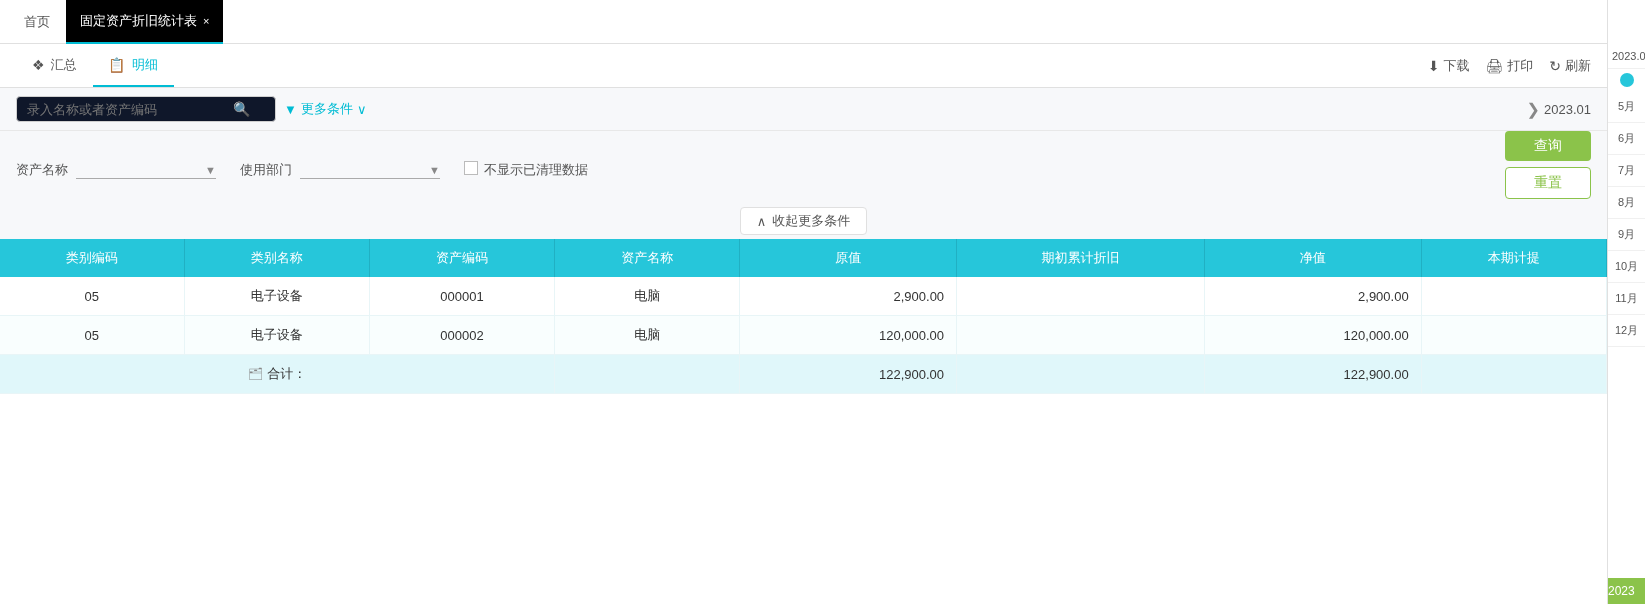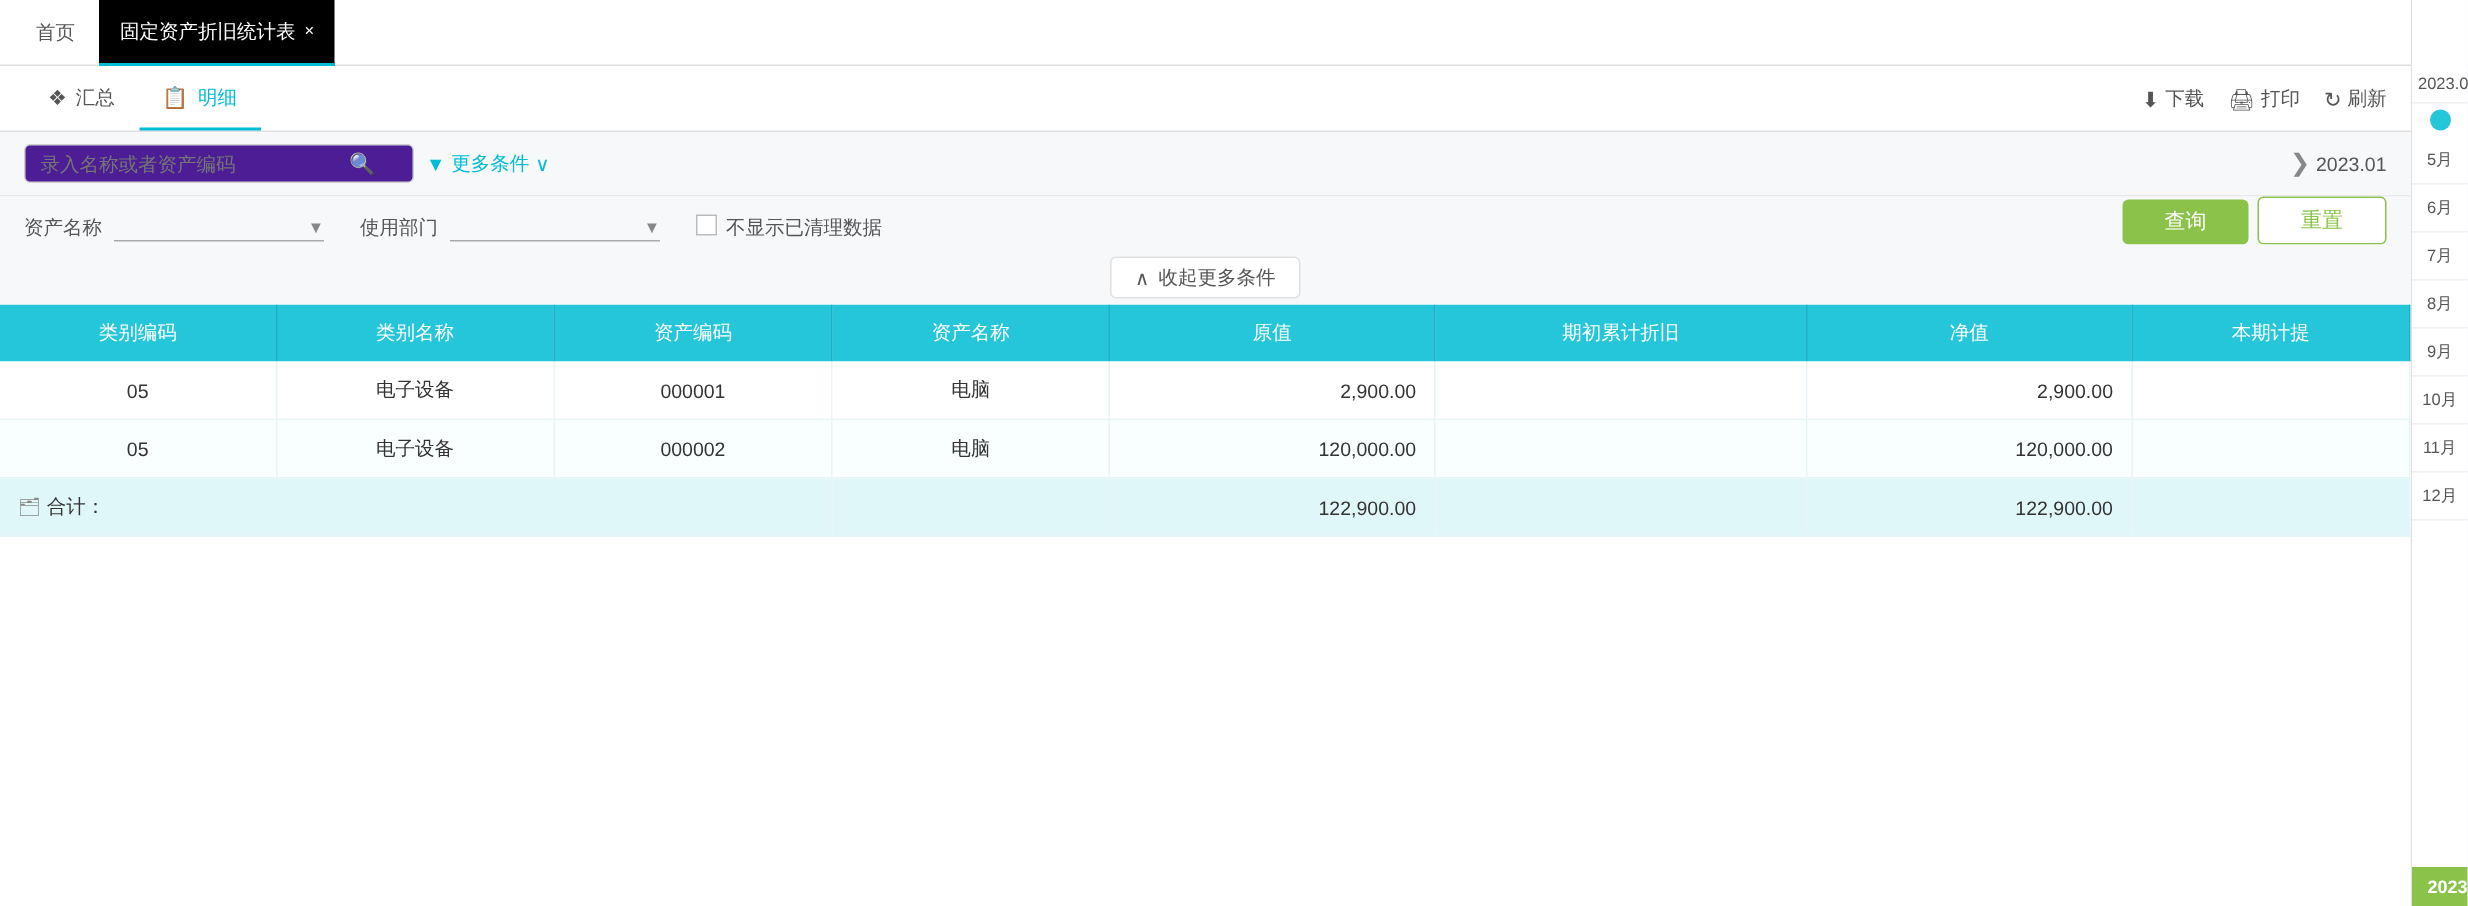--- a/index.html
+++ b/index.html
@@ -80,7 +80,7 @@
     .search-input-wrap {
       display: flex; align-items: center; gap: 6px;
       border: 1px solid #d0d0d0; border-radius: 4px;
-      background: #4c1d95; padding: 4px 10px;
+      background: #0f172a; padding: 4px 10px;
       width: 260px;
     }
     .search-input {

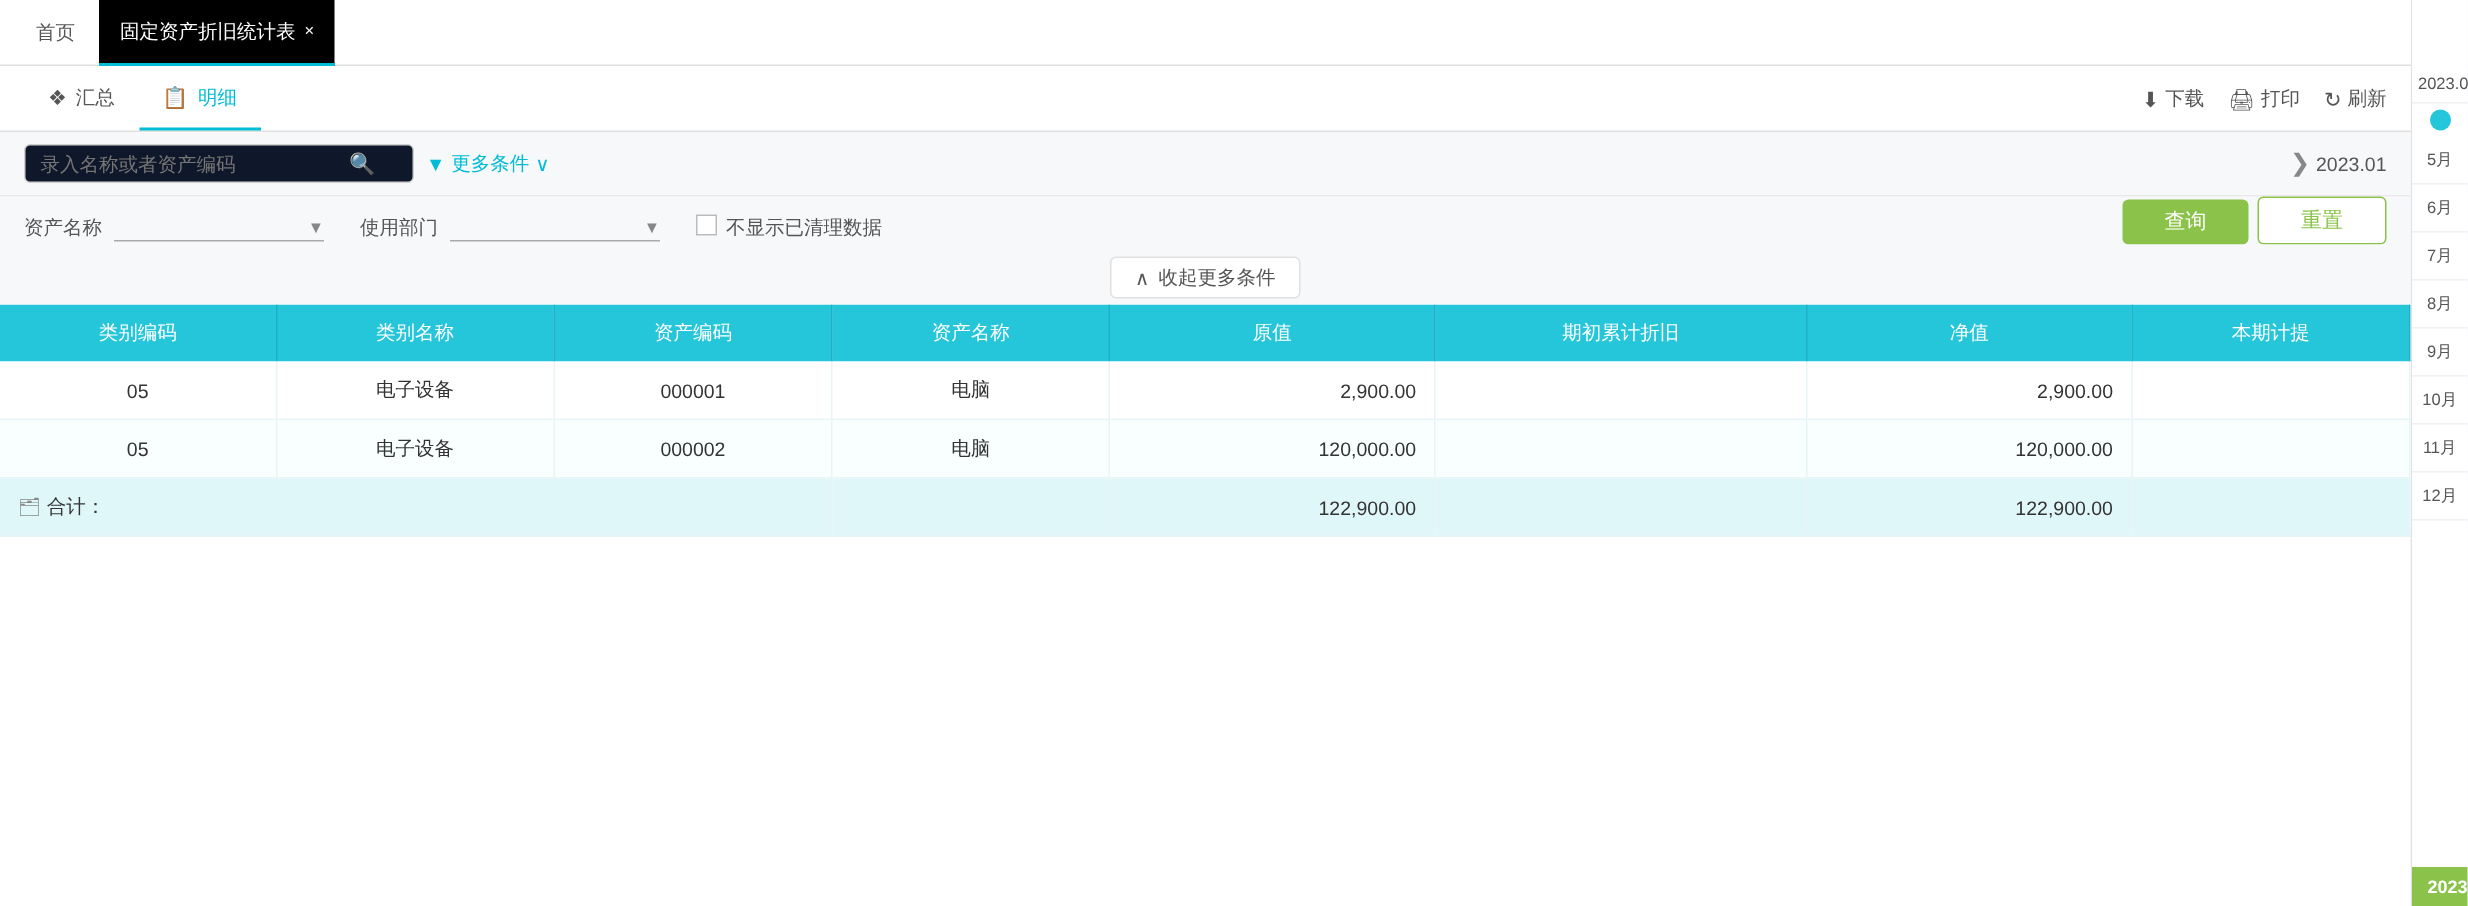--- a/index.html
+++ b/index.html
@@ -139,7 +139,7 @@
       font-weight: 500;
     }
     .filter-actions {
-      margin-left: auto; display: flex; flex-direction: row; gap: 6px; margin-top: -10px; align-items: flex-end;
+      margin-left: auto; display: flex; flex-direction: column; gap: 6px; margin-top: -10px;
     }
 
     

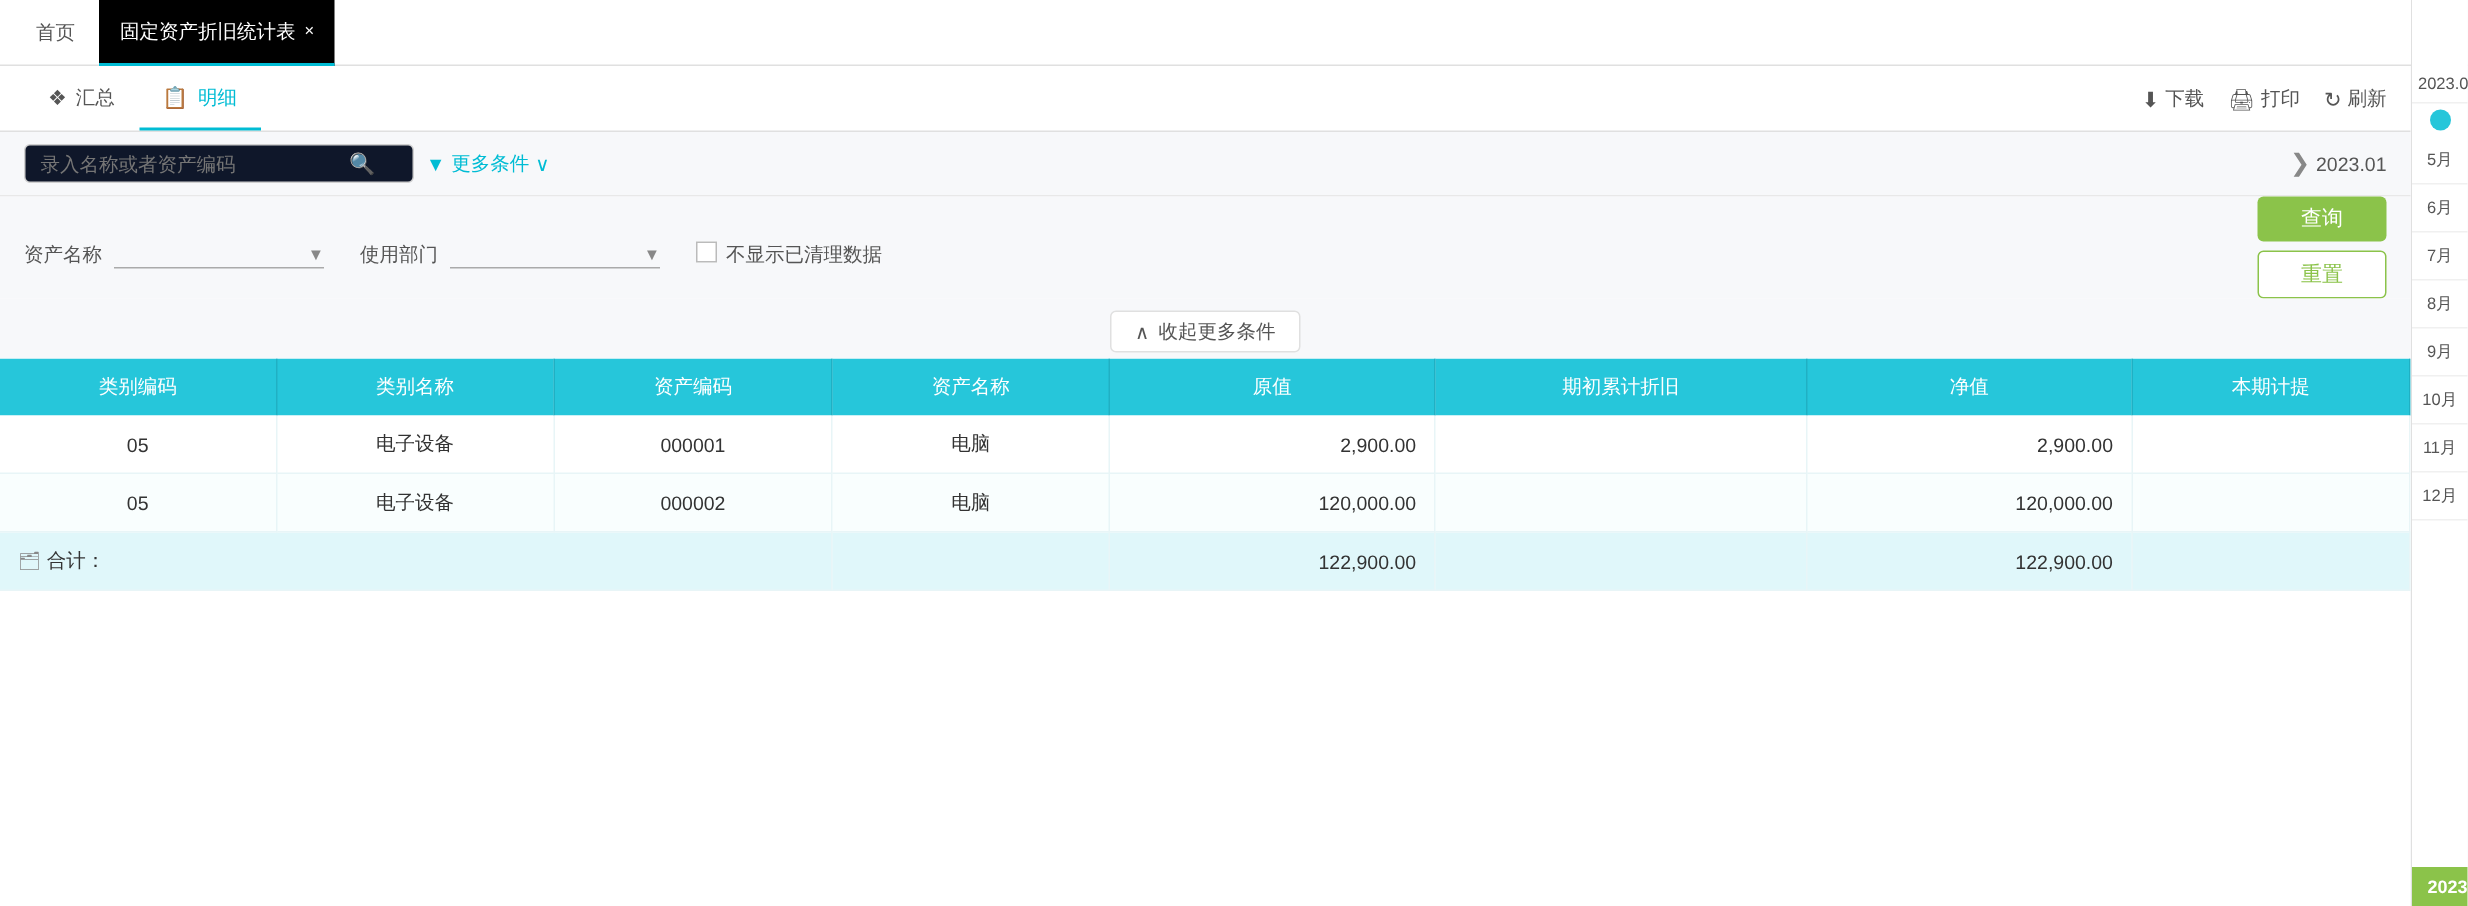--- a/index.html
+++ b/index.html
@@ -328,7 +328,7 @@
     <td class="num"></td>
   </tr>
             <tr class="total-row">
-  <td colspan="3" style="text-align:left;font-family:Liberation Serif, serif;">
+  <td colspan="3" style="text-align:center;font-family:Liberation Serif, serif;">
     <span class="total-icon">🗂</span>合计：
   </td>
   <td></td>

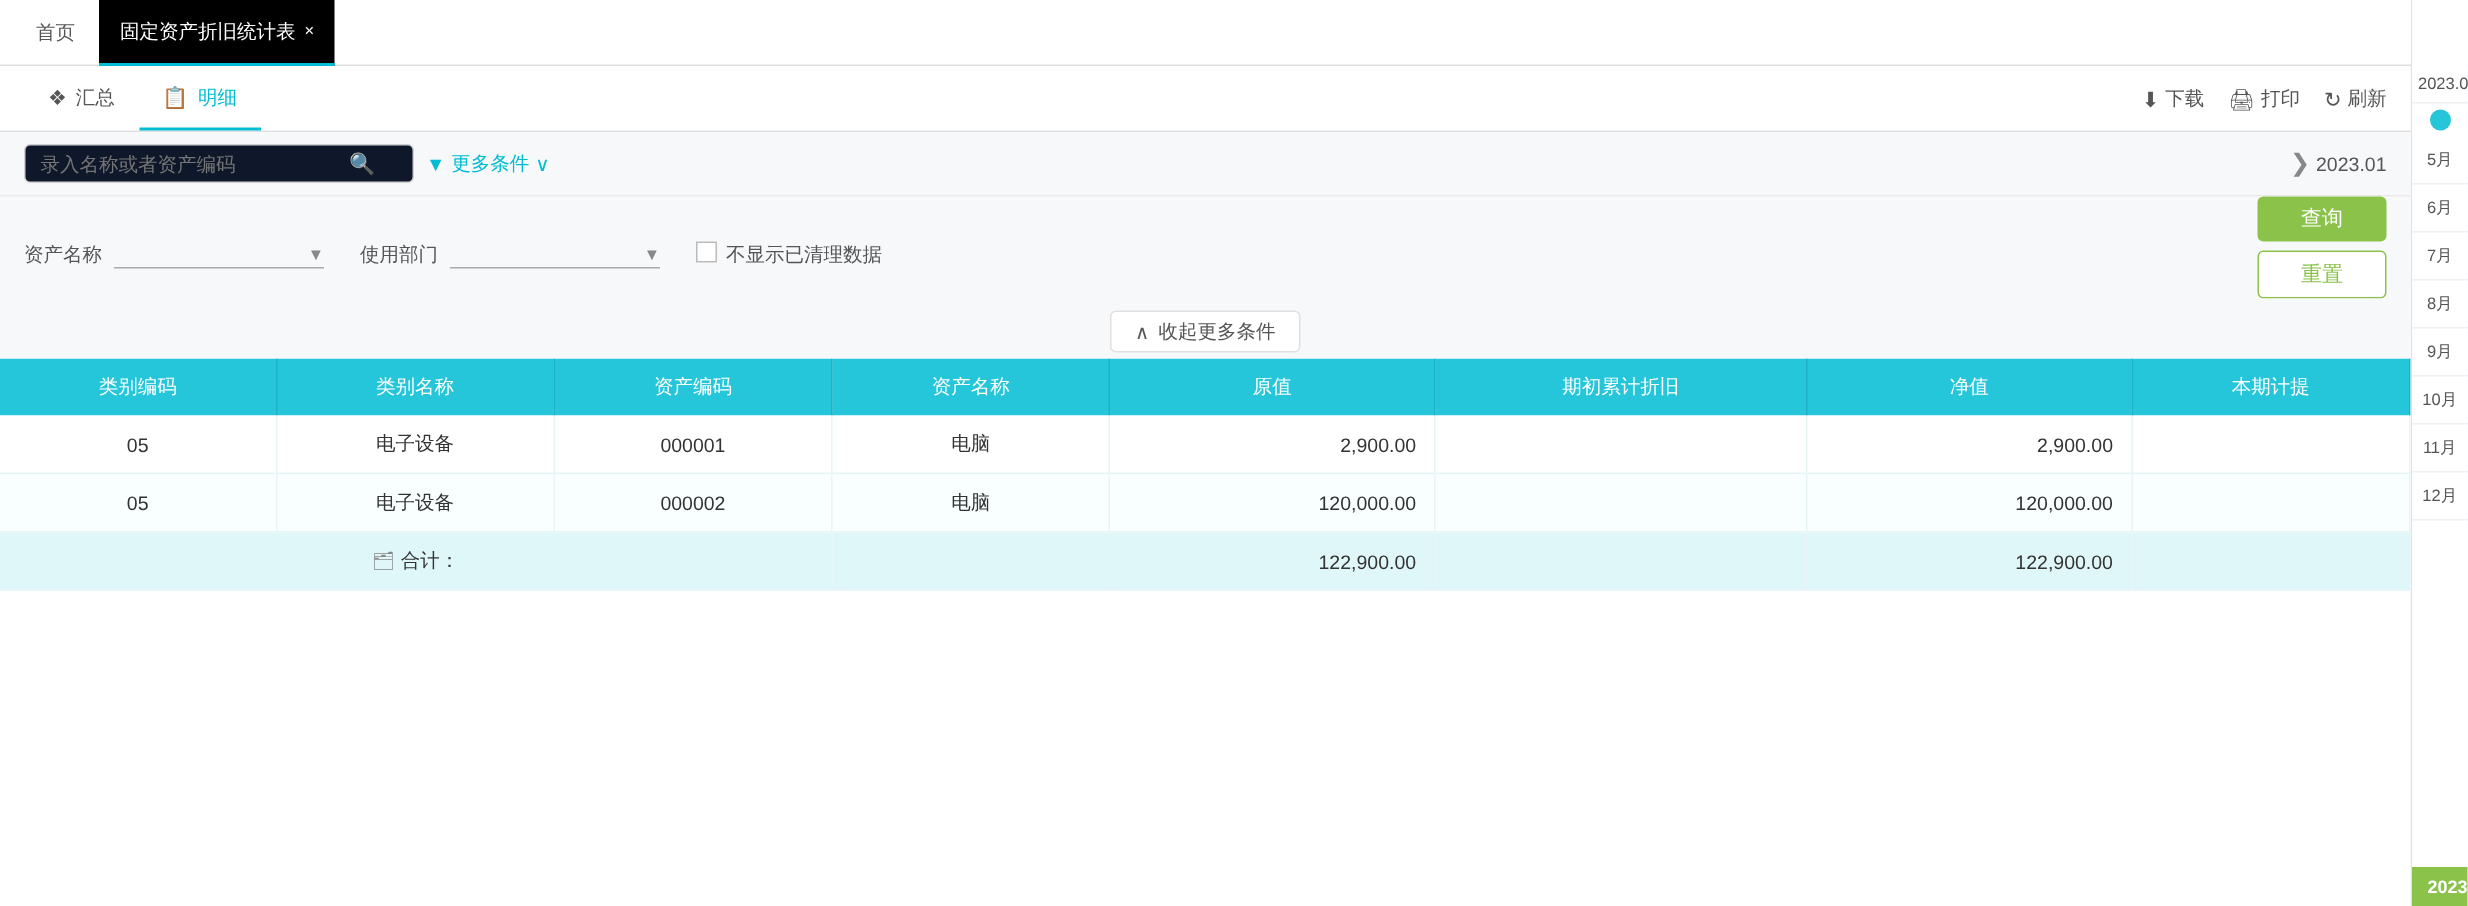--- a/index.html
+++ b/index.html
@@ -194,8 +194,8 @@
     }
     .right-nav-year {
       background: #8bc34a; color: #fff;
-      width: 100%; text-align: right; padding: 6px 0;
-      font-size: 12px; font-weight: bold;
+      width: 100%; text-align: left; padding: 6px 0;
+      font-size: 12px; font-weight: normal;
       margin-top: auto;
     }
     .right-panel-date {

